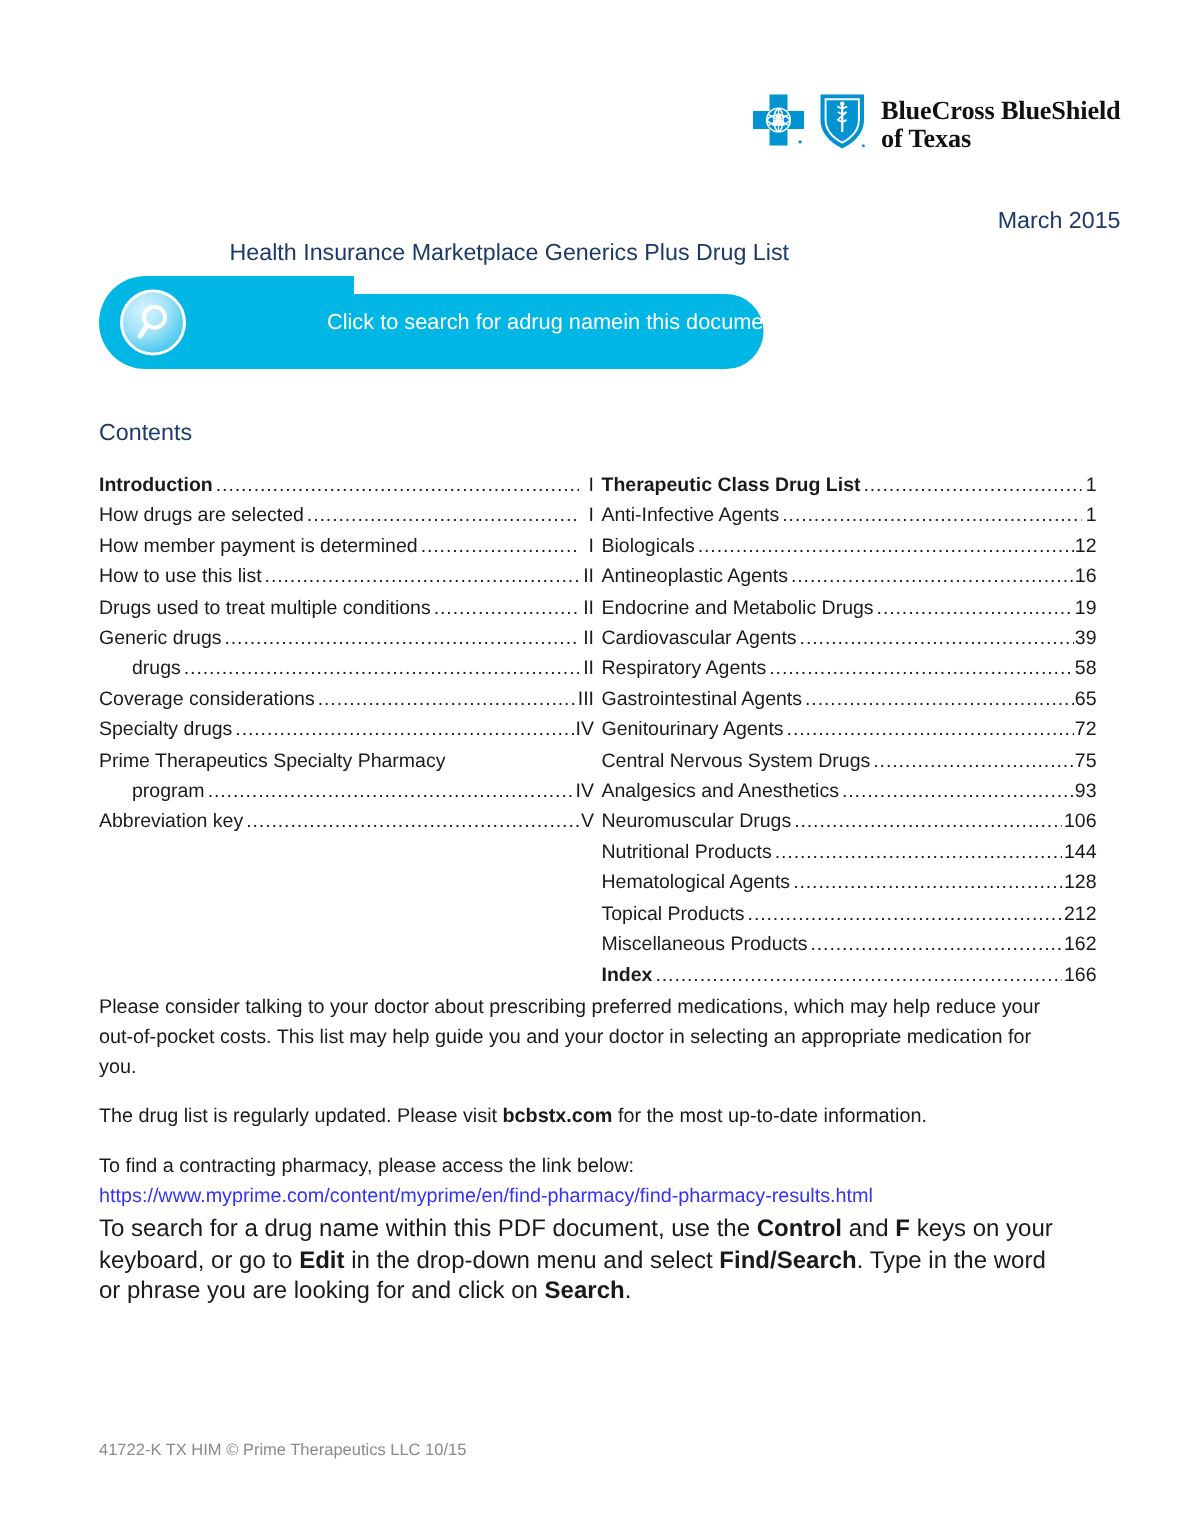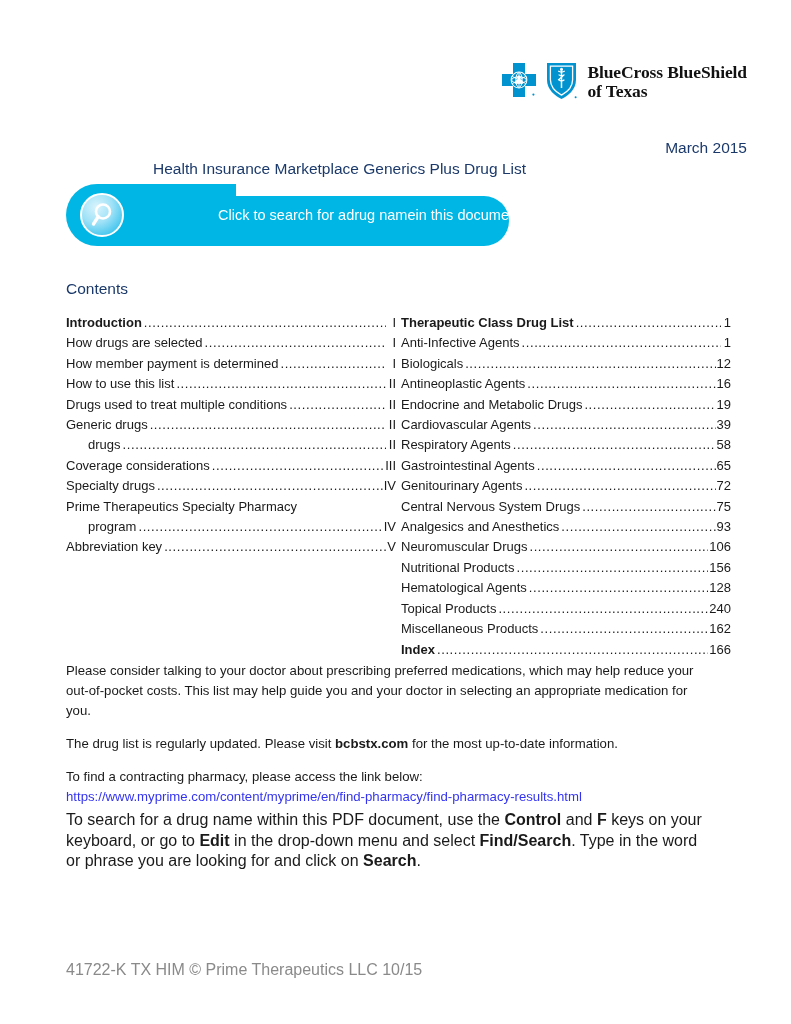--- a/index.html
+++ b/index.html
@@ -391,7 +391,7 @@
         <div class="toc-row">
           <span class="toc-label">Nutritional Products</span>
           <span class="toc-dots">................................................................................................................................................................</span>
-          <span class="toc-page">156</span>
+          <span class="toc-page">144</span>
         </div>
         <div class="toc-row">
           <span class="toc-label">Hematological Agents</span>

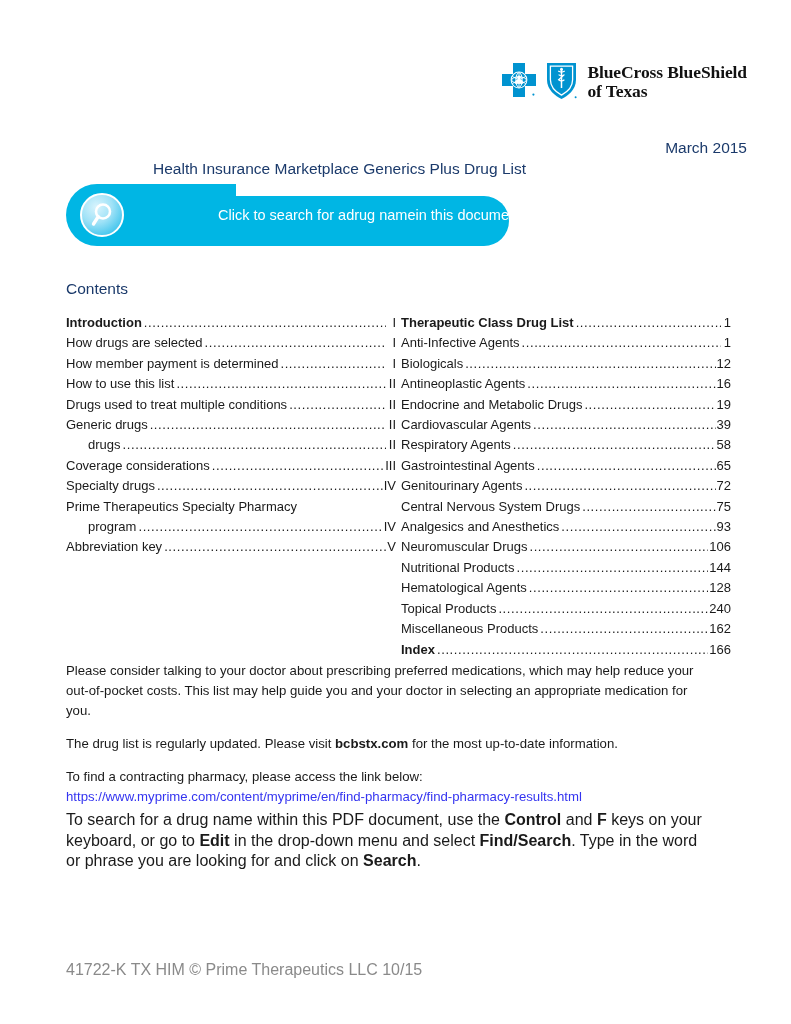--- a/index.html
+++ b/index.html
@@ -401,7 +401,7 @@
         <div class="toc-row">
           <span class="toc-label">Topical Products</span>
           <span class="toc-dots">................................................................................................................................................................</span>
-          <span class="toc-page">240</span>
+          <span class="toc-page">212</span>
         </div>
         <div class="toc-row">
           <span class="toc-label">Miscellaneous Products</span>

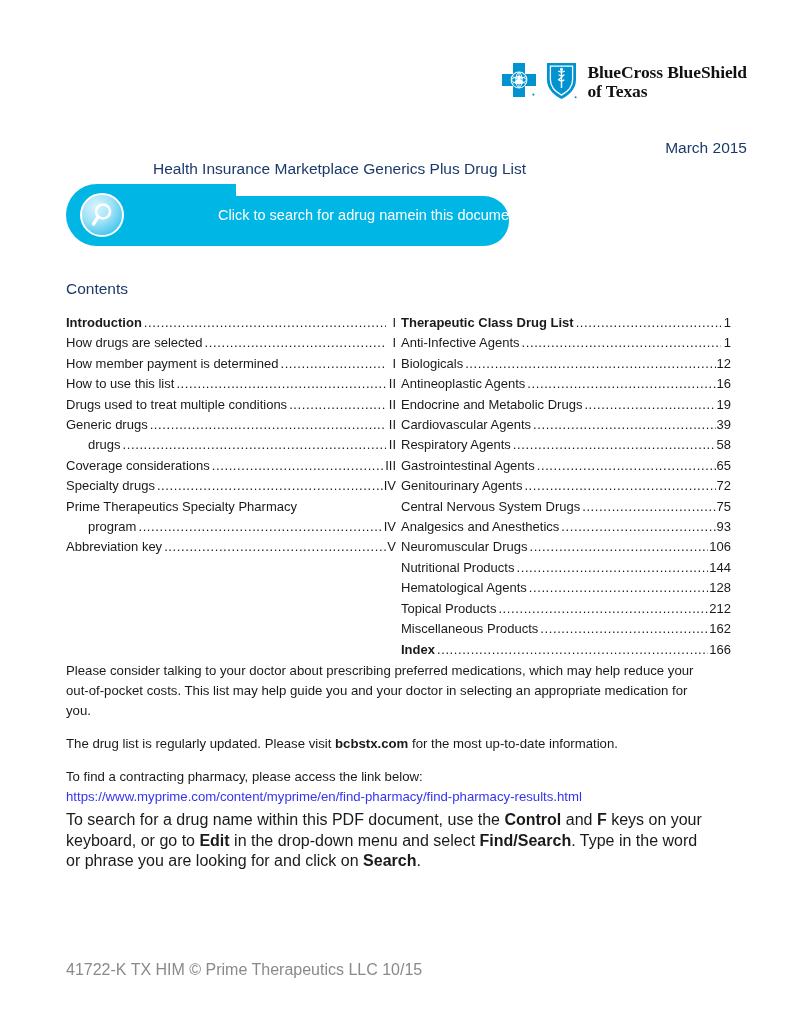--- a/index.html
+++ b/index.html
@@ -204,7 +204,7 @@
     position: absolute;
     left: 66px;
     top: 961px;
-    font-size: 16px;
+    font-size: 11px;
     color: #8a8a8a;
   }
 </style>

